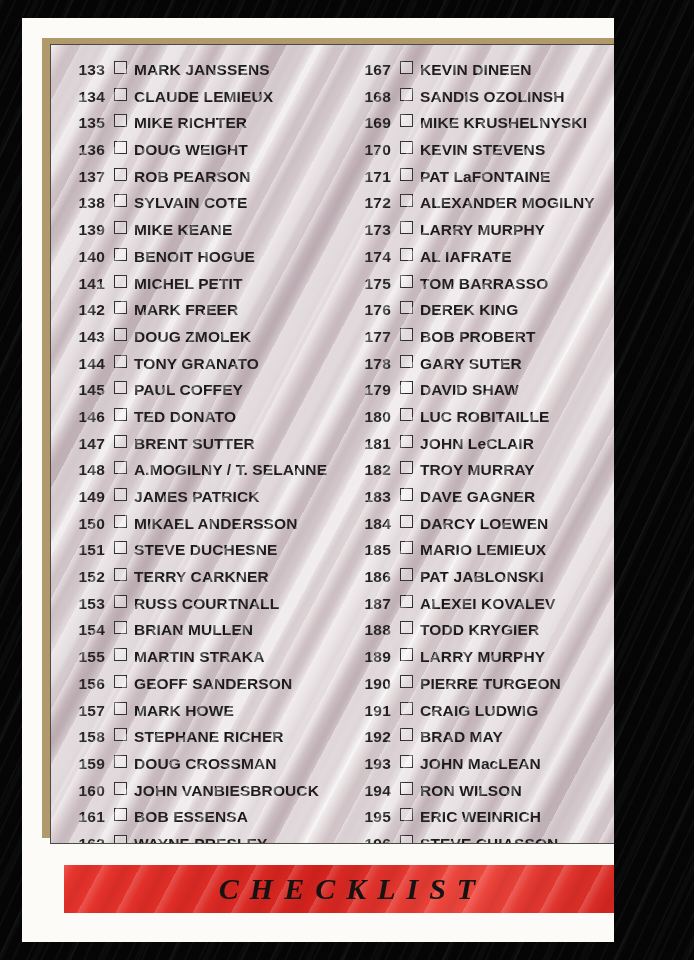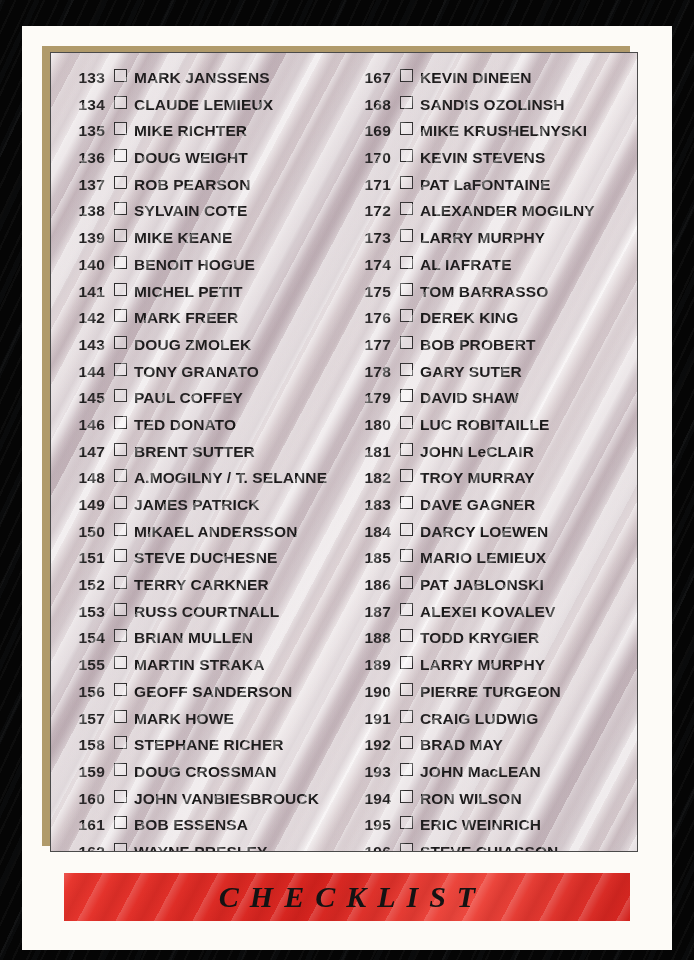--- a/index.html
+++ b/index.html
@@ -37,10 +37,9 @@
   #card {
     position: absolute;
     left: 22px; top: 18px;
-    width: 650px; height: 924px;
+    width: 592px; height: 924px;
     background: #fdfbf7;
     overflow: hidden;
-    margin-top: 8px;
   }
 
   

